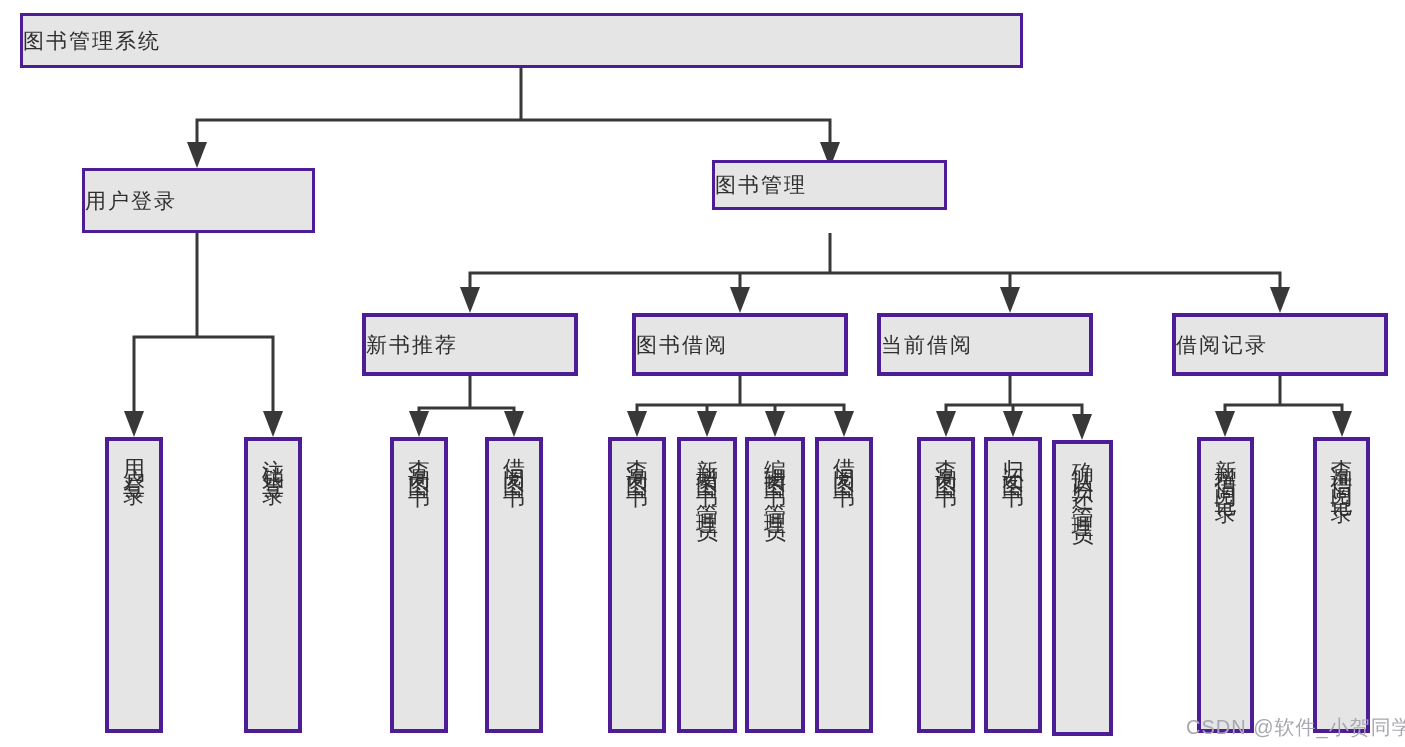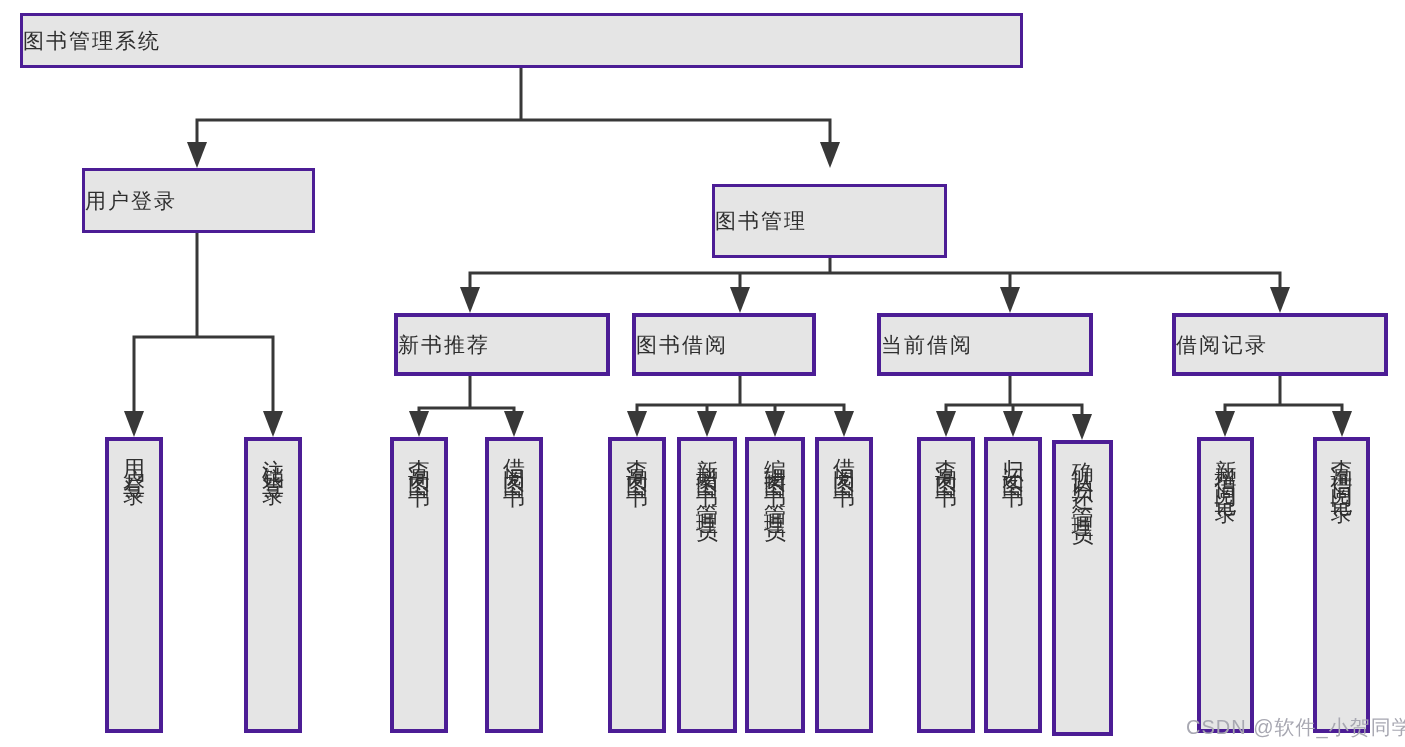--- a/index.html
+++ b/index.html
@@ -49,7 +49,7 @@
   
   #n-root  { left: 20px;   top: 13px;  width: 1003px; height: 55px; }
   #n-l2-0  { left: 82px;   top: 168px; width: 233px;  height: 65px; }
-  #n-l2-1  { left: 712px;  top: 184px; width: 235px;  height: 74px; }
+  #n-l2-1  { left: 712px;  top: 160px; width: 235px;  height: 50px; }
   #n-l3-0  { left: 362px;  top: 313px; width: 216px;  height: 63px; margin-left: 32px; }
   #n-l3-1  { left: 632px;  top: 313px; width: 184px;  height: 63px; }
   #n-l3-2  { left: 877px;  top: 313px; width: 216px;  height: 63px; }

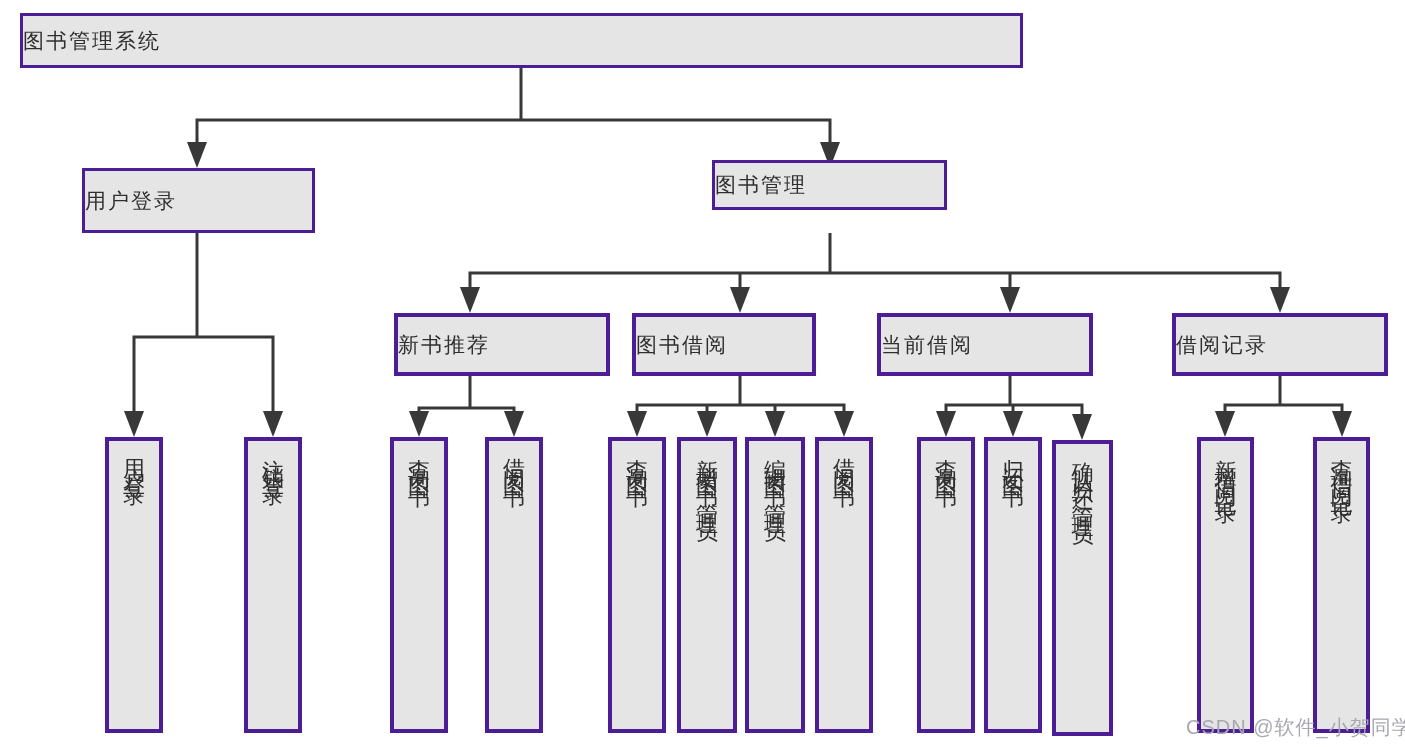--- a/index.html
+++ b/index.html
@@ -50,7 +50,7 @@
   #n-root  { left: 20px;   top: 13px;  width: 1003px; height: 55px; }
   #n-l2-0  { left: 82px;   top: 168px; width: 233px;  height: 65px; }
   #n-l2-1  { left: 712px;  top: 160px; width: 235px;  height: 50px; }
-  #n-l3-0  { left: 362px;  top: 313px; width: 216px;  height: 63px; margin-left: 32px; }
+  #n-l3-0  { left: 362px;  top: 313px; width: 216px;  height: 63px; }
   #n-l3-1  { left: 632px;  top: 313px; width: 184px;  height: 63px; }
   #n-l3-2  { left: 877px;  top: 313px; width: 216px;  height: 63px; }
   #n-l3-3  { left: 1172px; top: 313px; width: 216px;  height: 63px; }

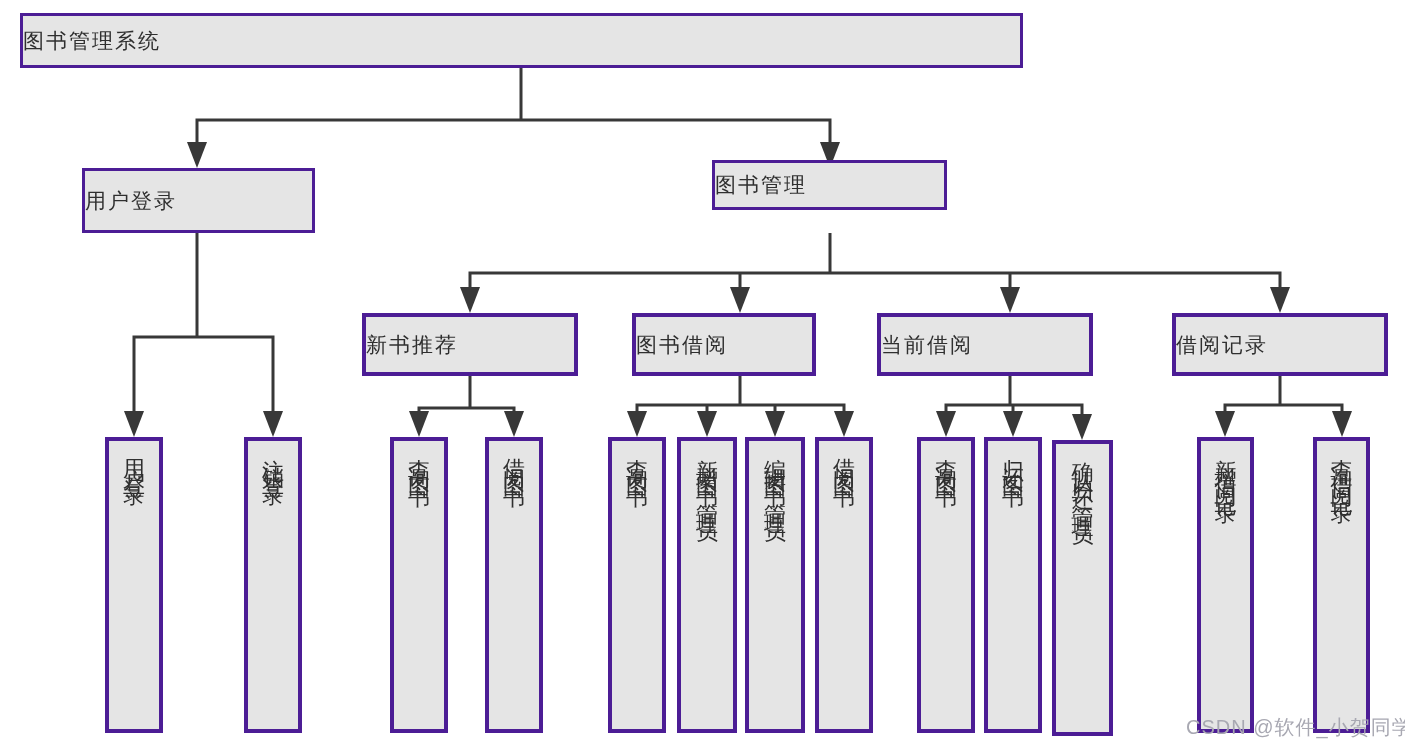--- a/index.html
+++ b/index.html
@@ -51,7 +51,7 @@
   #n-l2-0  { left: 82px;   top: 168px; width: 233px;  height: 65px; }
   #n-l2-1  { left: 712px;  top: 160px; width: 235px;  height: 50px; }
   #n-l3-0  { left: 362px;  top: 313px; width: 216px;  height: 63px; }
-  #n-l3-1  { left: 632px;  top: 313px; width: 184px;  height: 63px; }
+  #n-l3-1  { left: 632px;  top: 313px; width: 216px;  height: 63px; }
   #n-l3-2  { left: 877px;  top: 313px; width: 216px;  height: 63px; }
   #n-l3-3  { left: 1172px; top: 313px; width: 216px;  height: 63px; }
   #n-lf-0  { left: 105px;  top: 437px; width: 58px;   height: 296px; }

